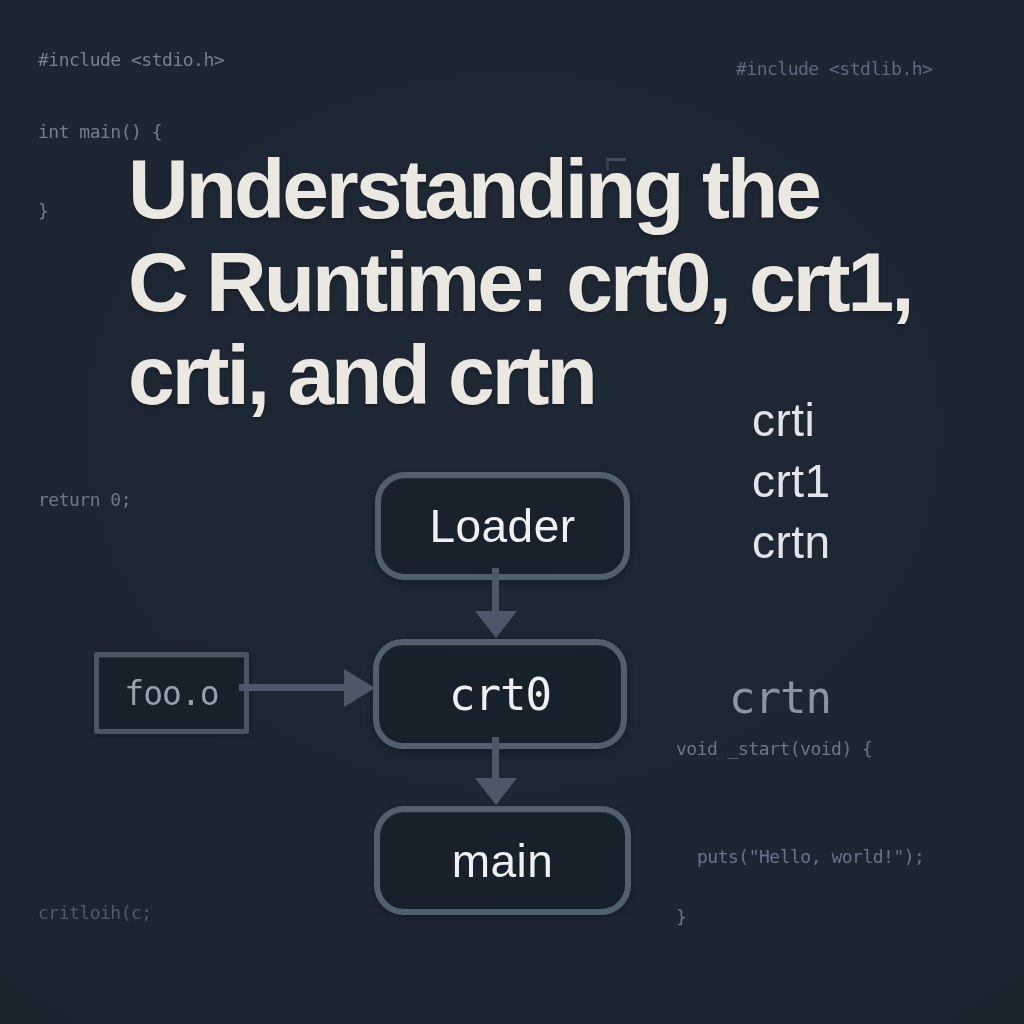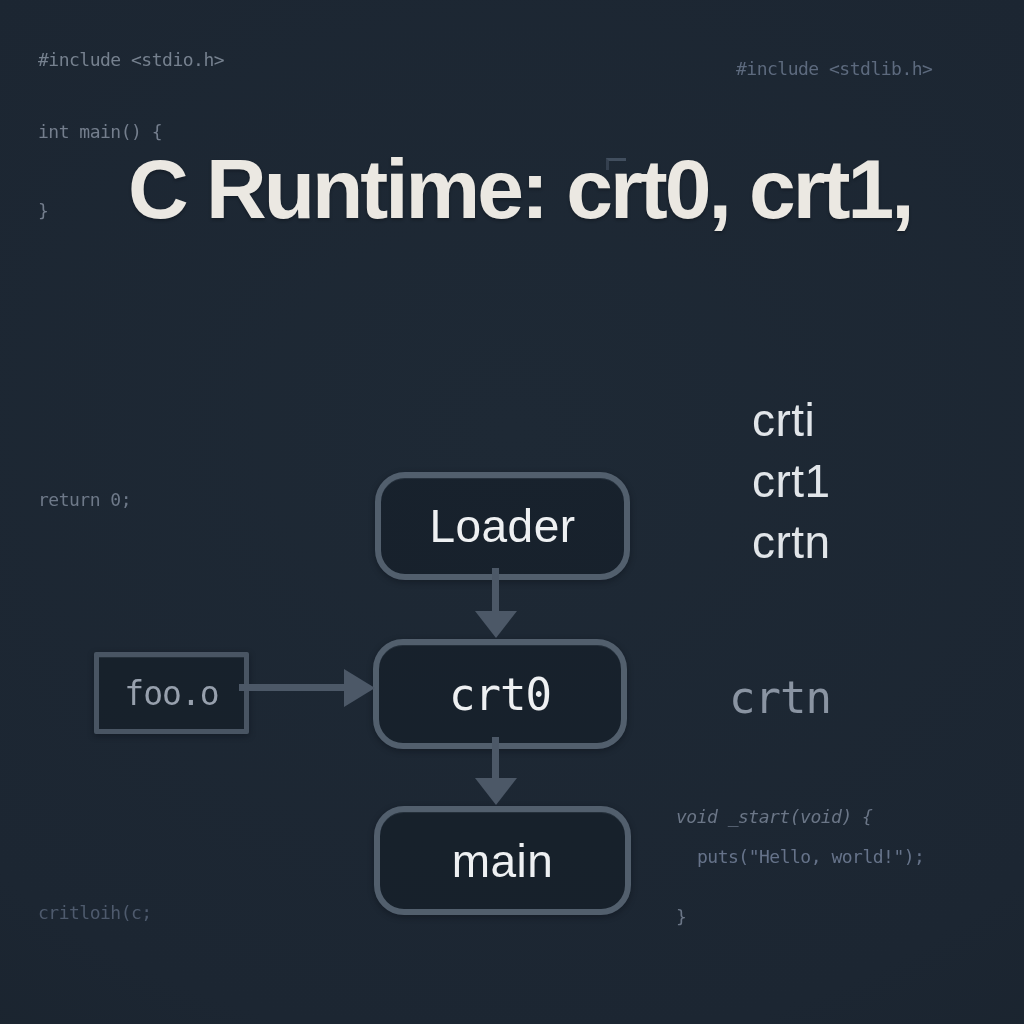--- a/index.html
+++ b/index.html
@@ -97,6 +97,7 @@
   <div class="corner-mark"></div>
 
   <div class="title">
+    <div>Understanding the</div>
     <div>C Runtime: crt0, crt1,</div>
   </div>
 

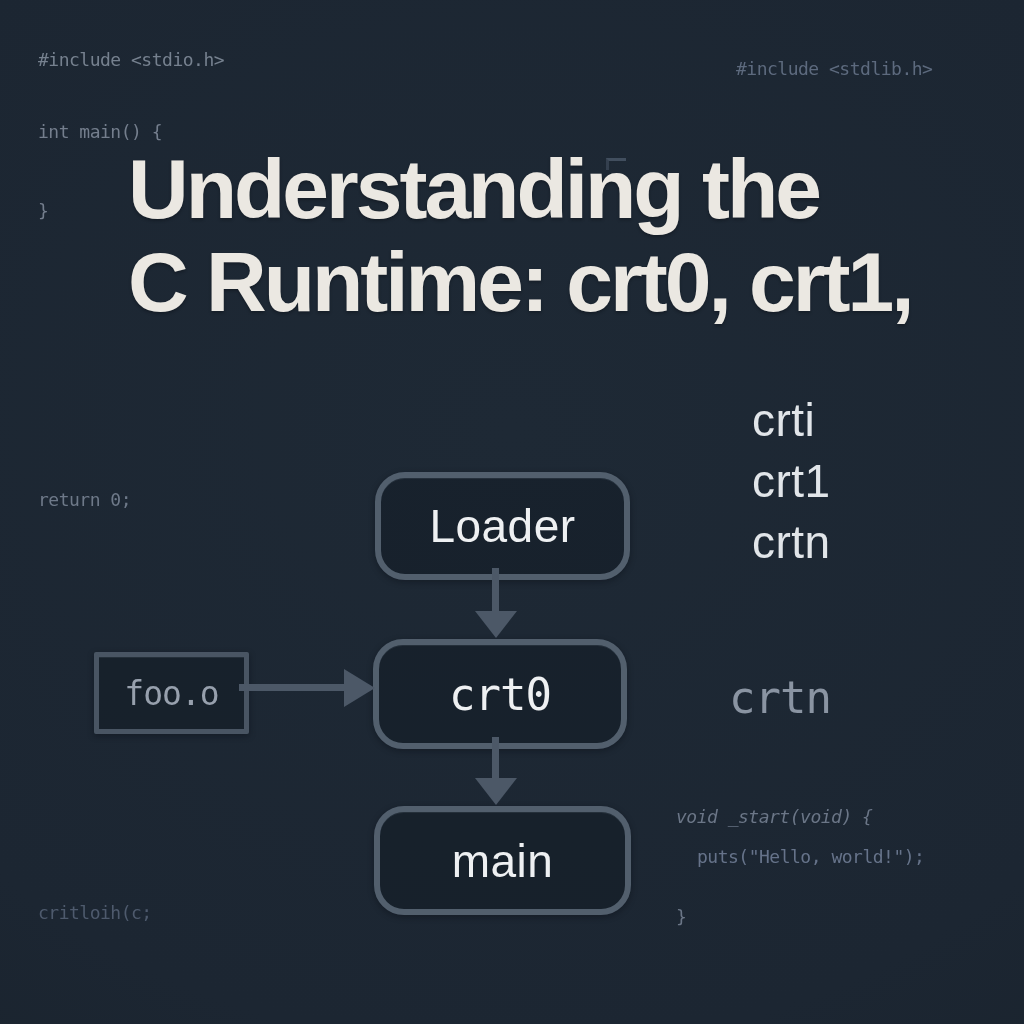--- a/index.html
+++ b/index.html
@@ -99,6 +99,7 @@
   <div class="title">
     <div>Understanding the</div>
     <div>C Runtime: crt0, crt1,</div>
+    <div>crti, and crtn</div>
   </div>
 
   <div class="crt-list">

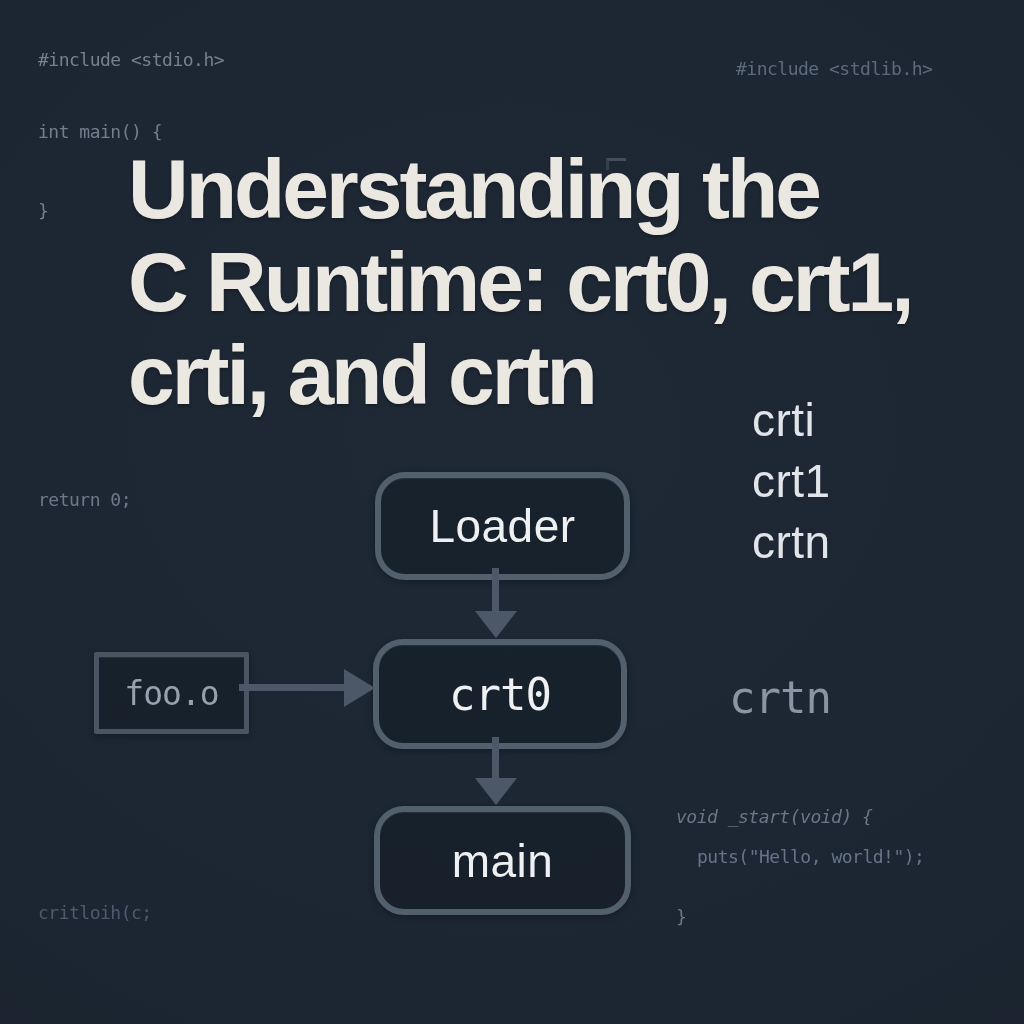--- a/index.html
+++ b/index.html
@@ -20,7 +20,7 @@
   .c-brace-l {left:38px;  top:200px; color:#747e8d;}
   .c-return  {left:38px;  top:489px; color:#6e7989;}
   .c-crit    {left:38px;  top:858px; color:#4e5a6d;margin-top:44px;}
-  .c-void    {left:676px; top:806px; color:#6b7687;font-style:italic;}
+  .c-void    {left:676px; top:738px; color:#6b7687;}
   .c-puts    {left:697px; top:846px; color:#66738a;}
   .c-brace-r {left:676px; top:906px; color:#6b7687;}
   

